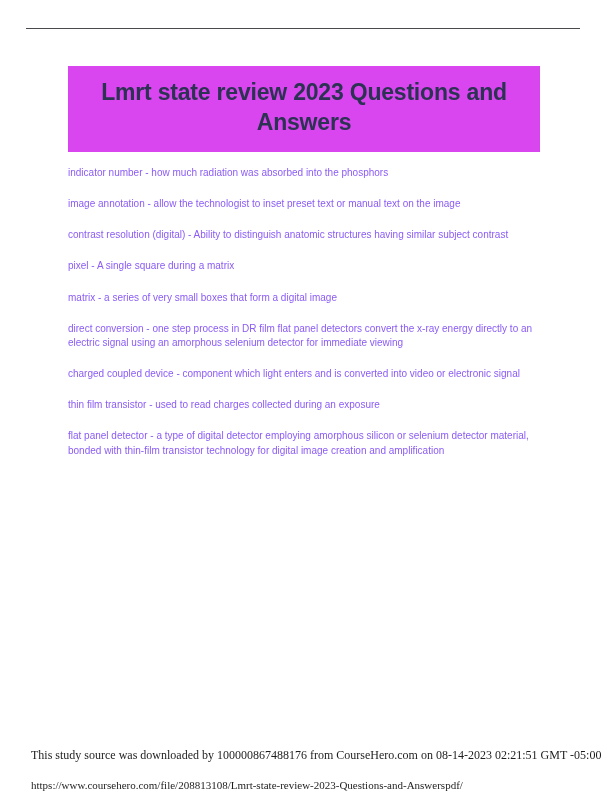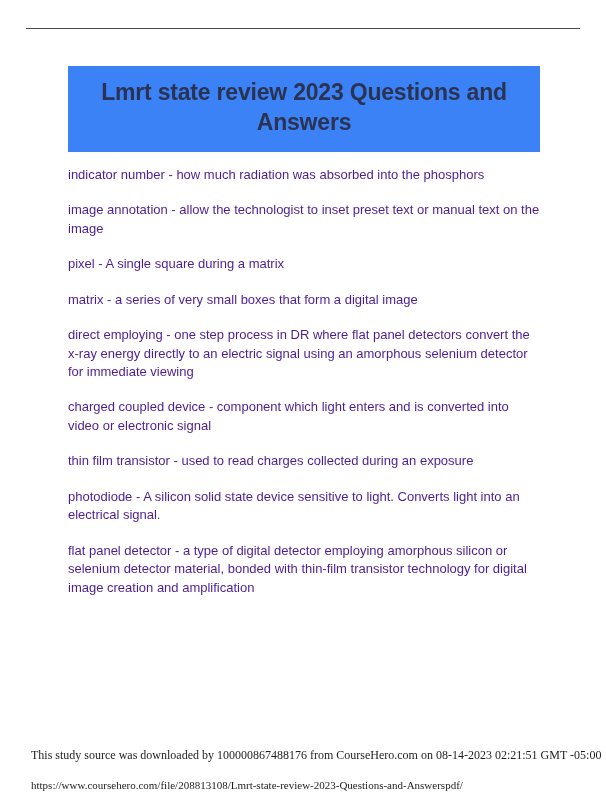--- a/index.html
+++ b/index.html
@@ -40,7 +40,7 @@
   }
 
   .title-band {
-    background: #3b82f6;
+    background: #d946ef;
     padding: 12px 10px 14px 10px;
     box-sizing: border-box;
   }

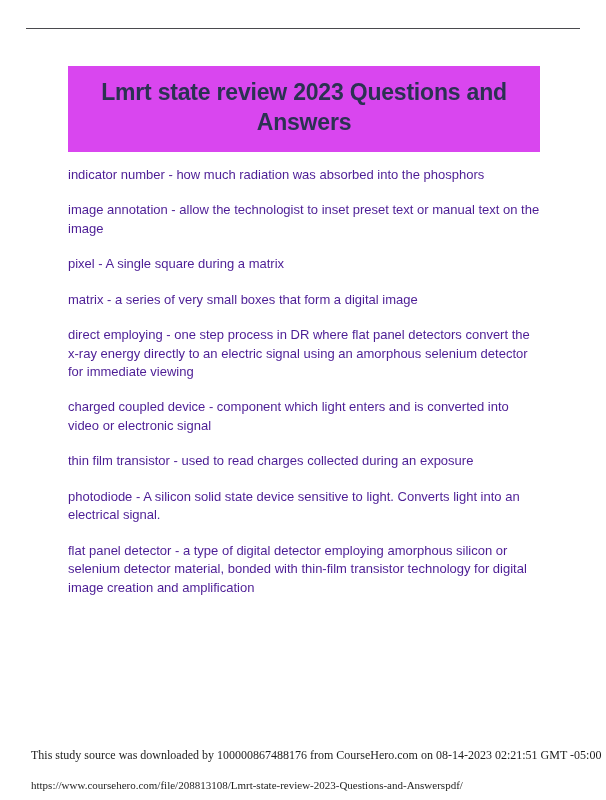--- a/index.html
+++ b/index.html
@@ -61,9 +61,9 @@
 
   .para {
     margin: 0 0 17px 0;
-    font-size: 13px;
+    font-size: 10px;
     line-height: 1.42;
-    color: #4c1d95;
+    color: #8b5cf6;
     text-align: left;
   }
 

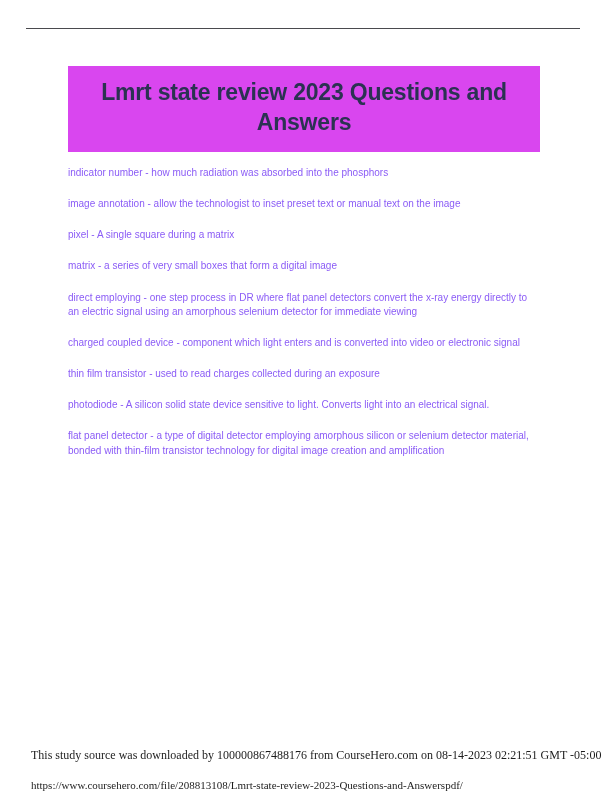--- a/index.html
+++ b/index.html
@@ -109,6 +109,7 @@
     <div class="body-block">
       <p class="para">indicator number - how much radiation was absorbed into the phosphors</p>
       <p class="para">image annotation - allow the technologist to inset preset text or manual text on the image</p>
+      <p class="para">contrast resolution (digital) - Ability to distinguish anatomic structures having similar subject contrast</p>
       <p class="para">pixel - A single square during a matrix</p>
       <p class="para">matrix - a series of very small boxes that form a digital image</p>
       <p class="para">direct employing - one step process in DR where flat panel detectors convert the x-ray energy directly to an electric signal using an amorphous selenium detector for immediate viewing</p>

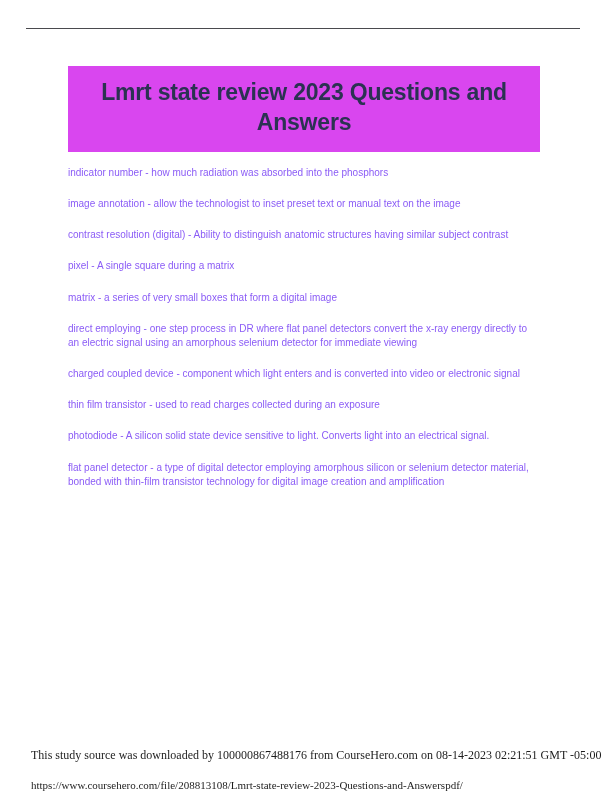--- a/index.html
+++ b/index.html
@@ -112,7 +112,7 @@
       <p class="para">contrast resolution (digital) - Ability to distinguish anatomic structures having similar subject contrast</p>
       <p class="para">pixel - A single square during a matrix</p>
       <p class="para">matrix - a series of very small boxes that form a digital image</p>
-      <p class="para">direct employing - one step process in DR where flat panel detectors convert the x-ray energy directly to an electric signal using an amorphous selenium detector for immediate viewing</p>
+      <p class="para">direct conversion - one step process in DR film flat panel detectors convert the x-ray energy directly to an electric signal using an amorphous selenium detector for immediate viewing</p>
       <p class="para">charged coupled device - component which light enters and is converted into video or electronic signal</p>
       <p class="para">thin film transistor - used to read charges collected during an exposure</p>
       <p class="para">photodiode - A silicon solid state device sensitive to light. Converts light into an electrical signal.</p>

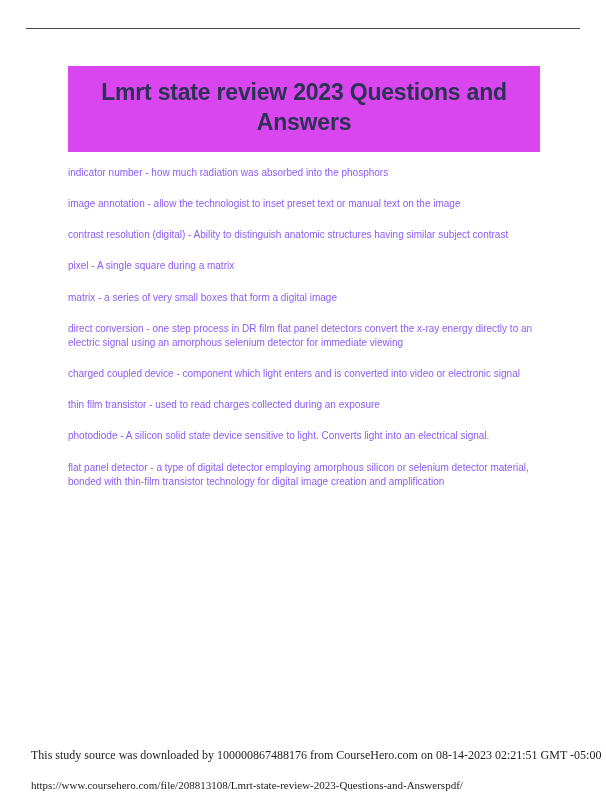--- a/index.html
+++ b/index.html
@@ -115,7 +115,6 @@
       <p class="para">direct conversion - one step process in DR film flat panel detectors convert the x-ray energy directly to an electric signal using an amorphous selenium detector for immediate viewing</p>
       <p class="para">charged coupled device - component which light enters and is converted into video or electronic signal</p>
       <p class="para">thin film transistor - used to read charges collected during an exposure</p>
-      <p class="para">photodiode - A silicon solid state device sensitive to light. Converts light into an electrical signal.</p>
       <p class="para">flat panel detector - a type of digital detector employing amorphous silicon or selenium detector material, bonded with thin-film transistor technology for digital image creation and amplification</p>
     </div>
 

